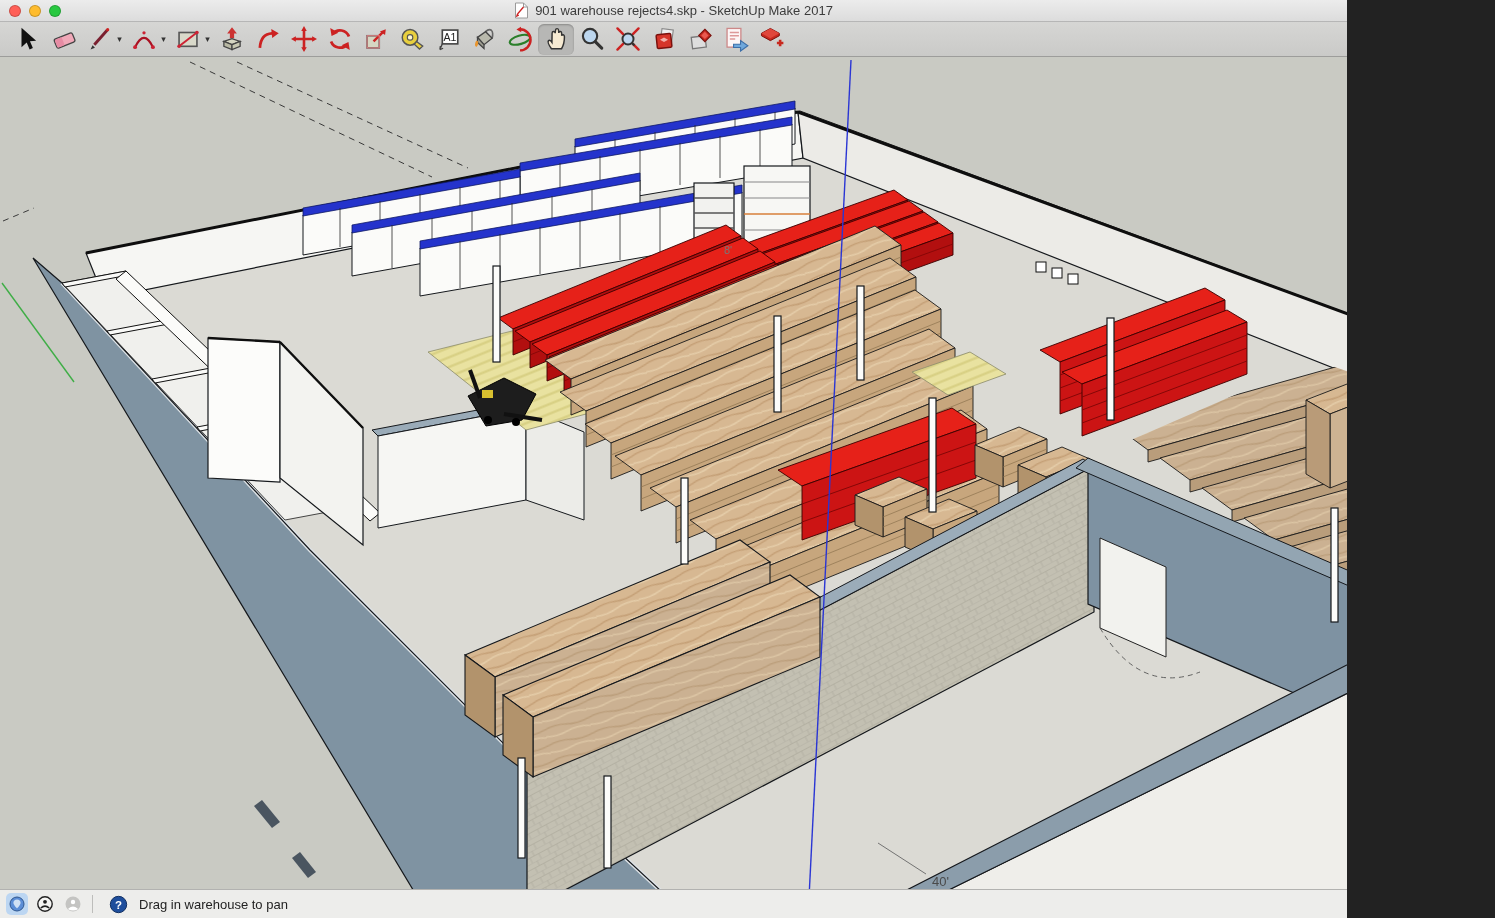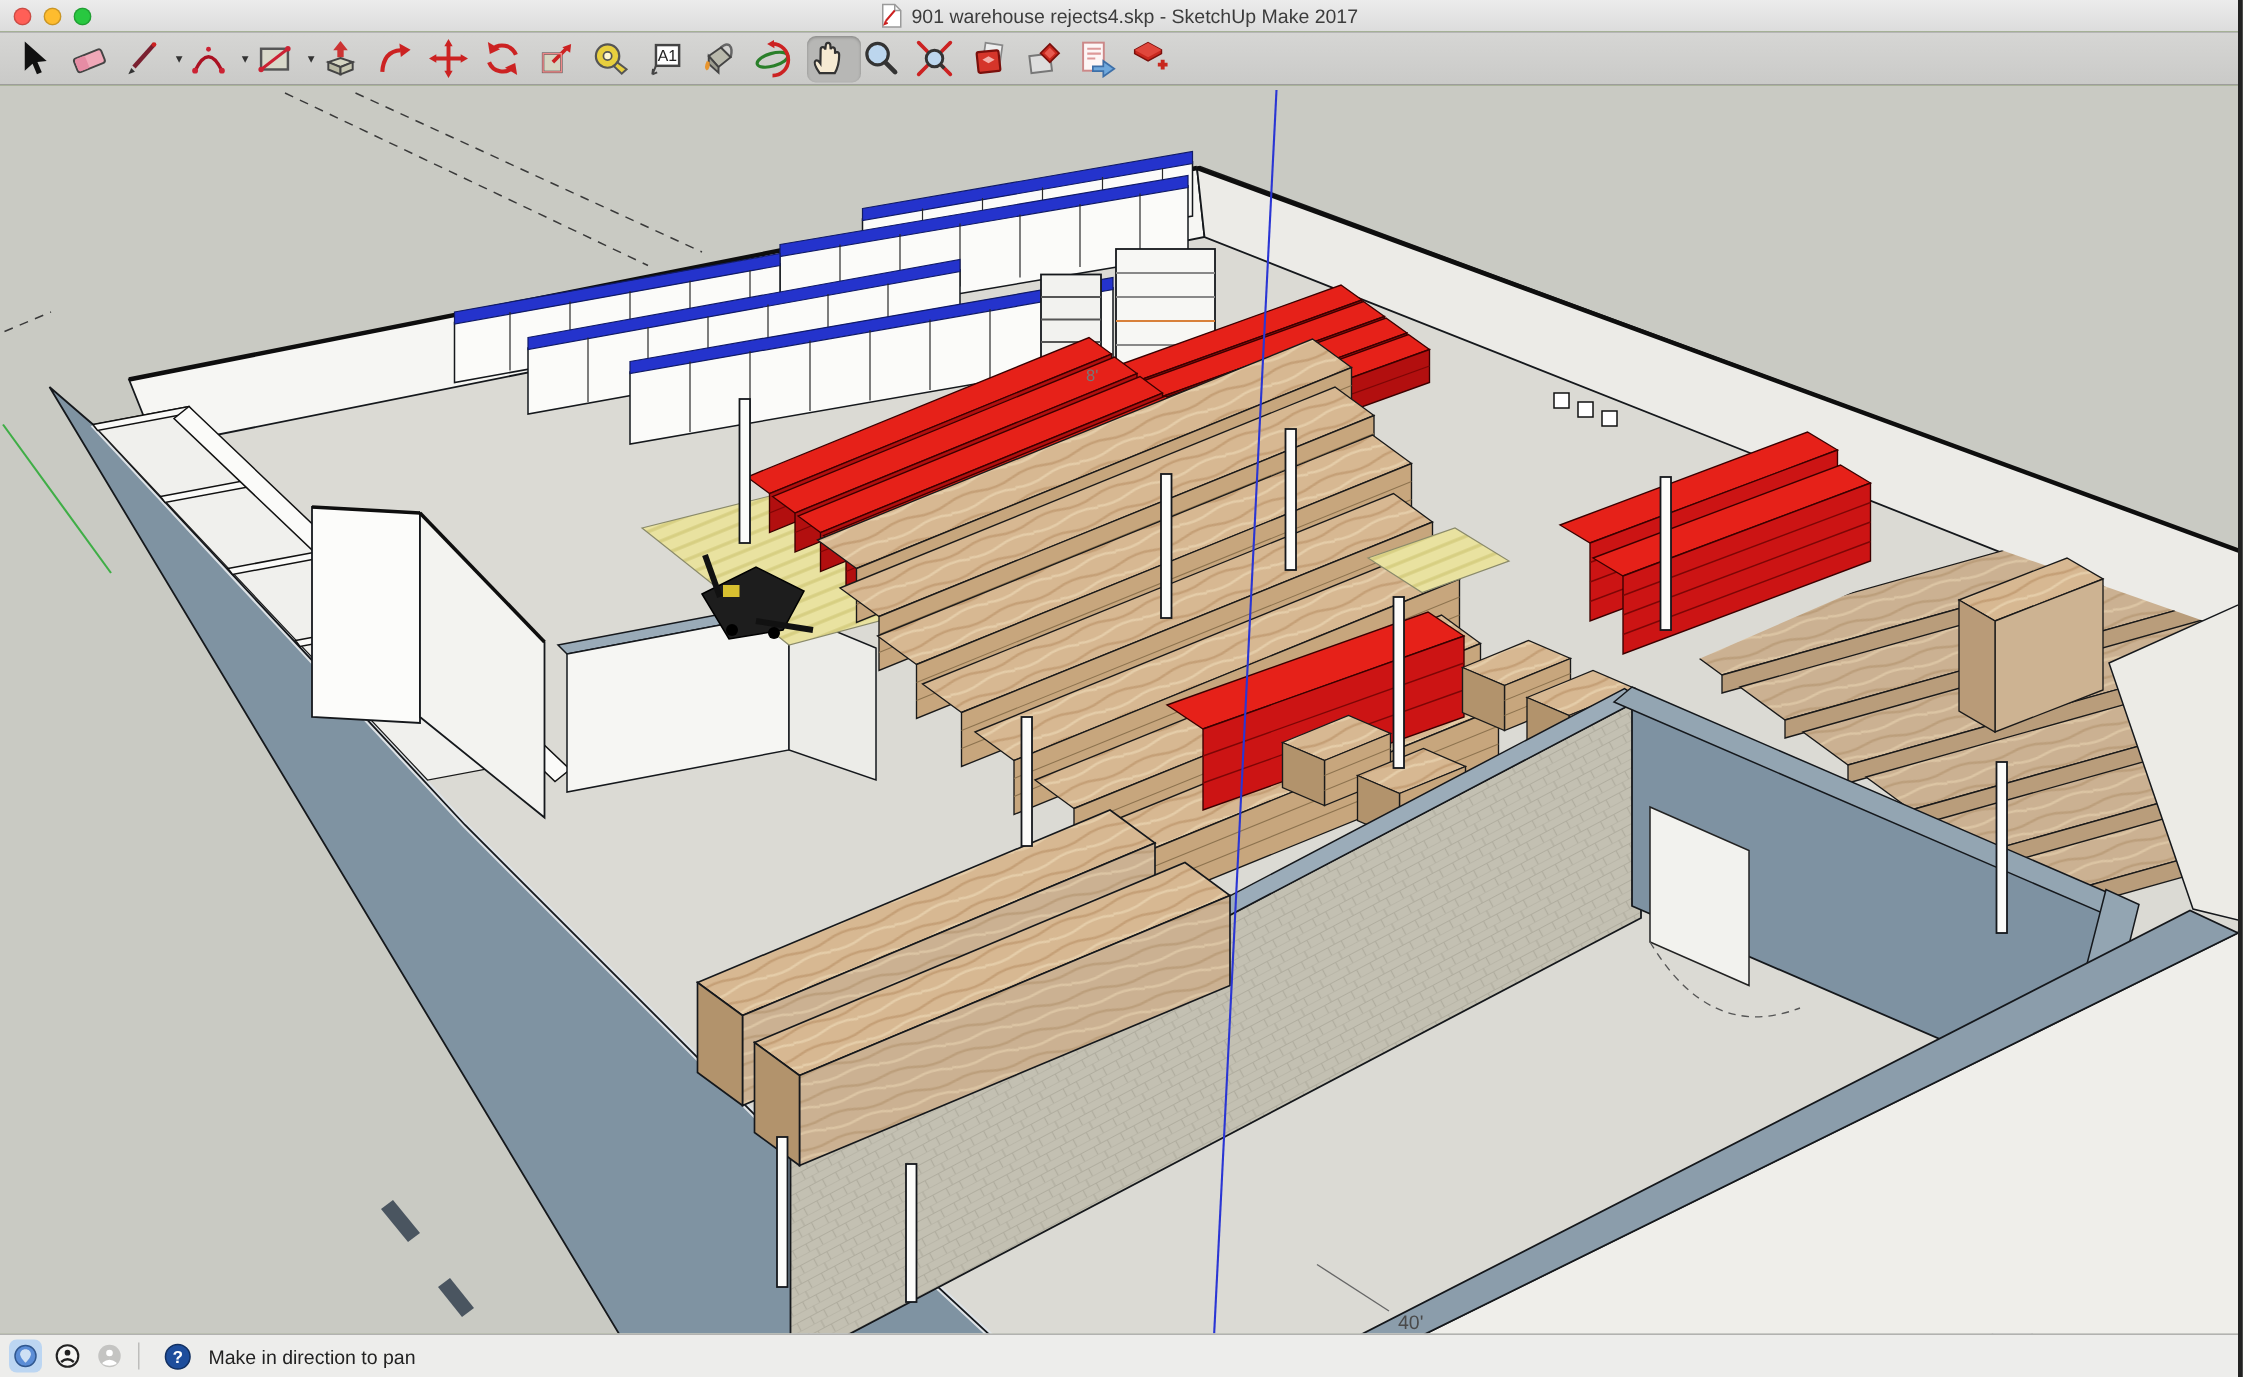--- a/index.html
+++ b/index.html
@@ -4,8 +4,8 @@
 <style>
   html,body{margin:0;padding:0;background:#222;}
   *{box-sizing:border-box;}
-  .window{position:relative;width:1492px;height:918px;overflow:hidden;
-    font-family:"Liberation Sans",sans-serif;background:#4d7c0f;}
+  .window{position:relative;width:1347px;height:918px;overflow:hidden;
+    font-family:"Liberation Sans",sans-serif;background:#b91c1c;}
   
   .titlebar{position:absolute;left:0;top:0;width:100%;height:22px;
     background:linear-gradient(#eceCec,#dcdcdc);border-bottom:1px solid #b6b6b6;

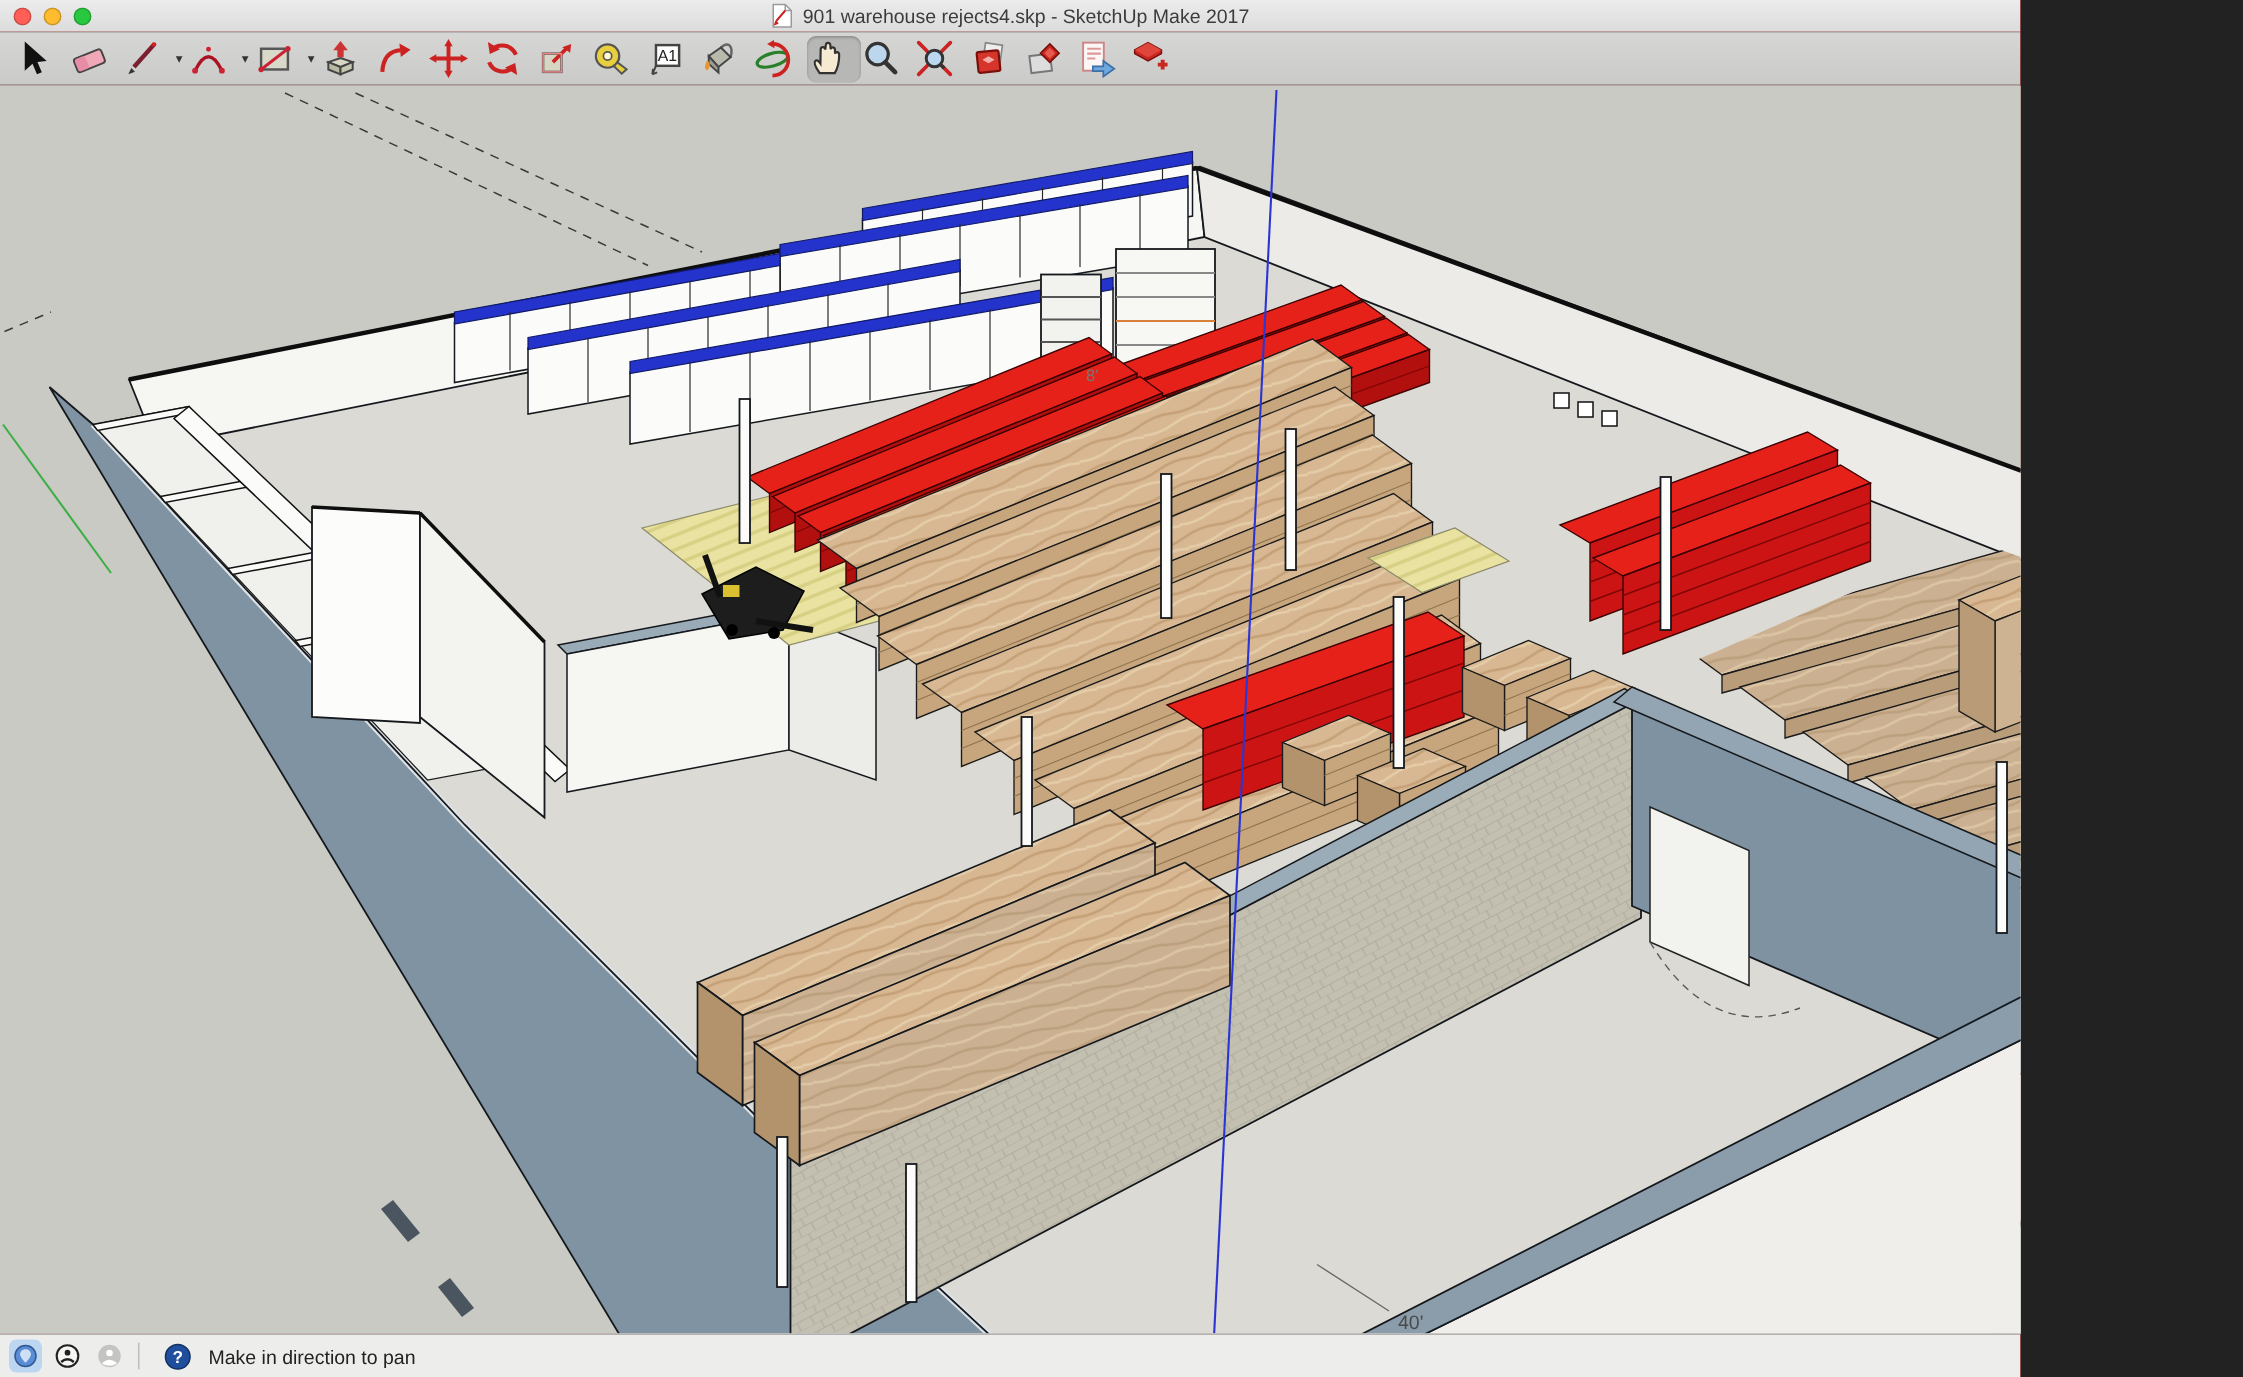--- a/index.html
+++ b/index.html
@@ -20,7 +20,7 @@
     background:linear-gradient(#d6d6d4,#cacac8);border-bottom:1px solid #9d9d9b;
     display:flex;align-items:center;padding-left:10px;}
   .tbtn{width:36px;height:31px;border:none;background:transparent;display:flex;
-    align-items:center;padding:0;border-radius:6px;}
+    align-items:center;justify-content:center;padding:0;border-radius:6px;}
   .tbtn.active{background:#b7b7b5;box-shadow:inset 0 1px 2px rgba(0,0,0,.25);}
   .tbtn svg{width:26px;height:26px;}
   .dd{font-size:9px;color:#333;width:11px;margin-left:-4px;margin-right:1px;flex:0 0 auto;

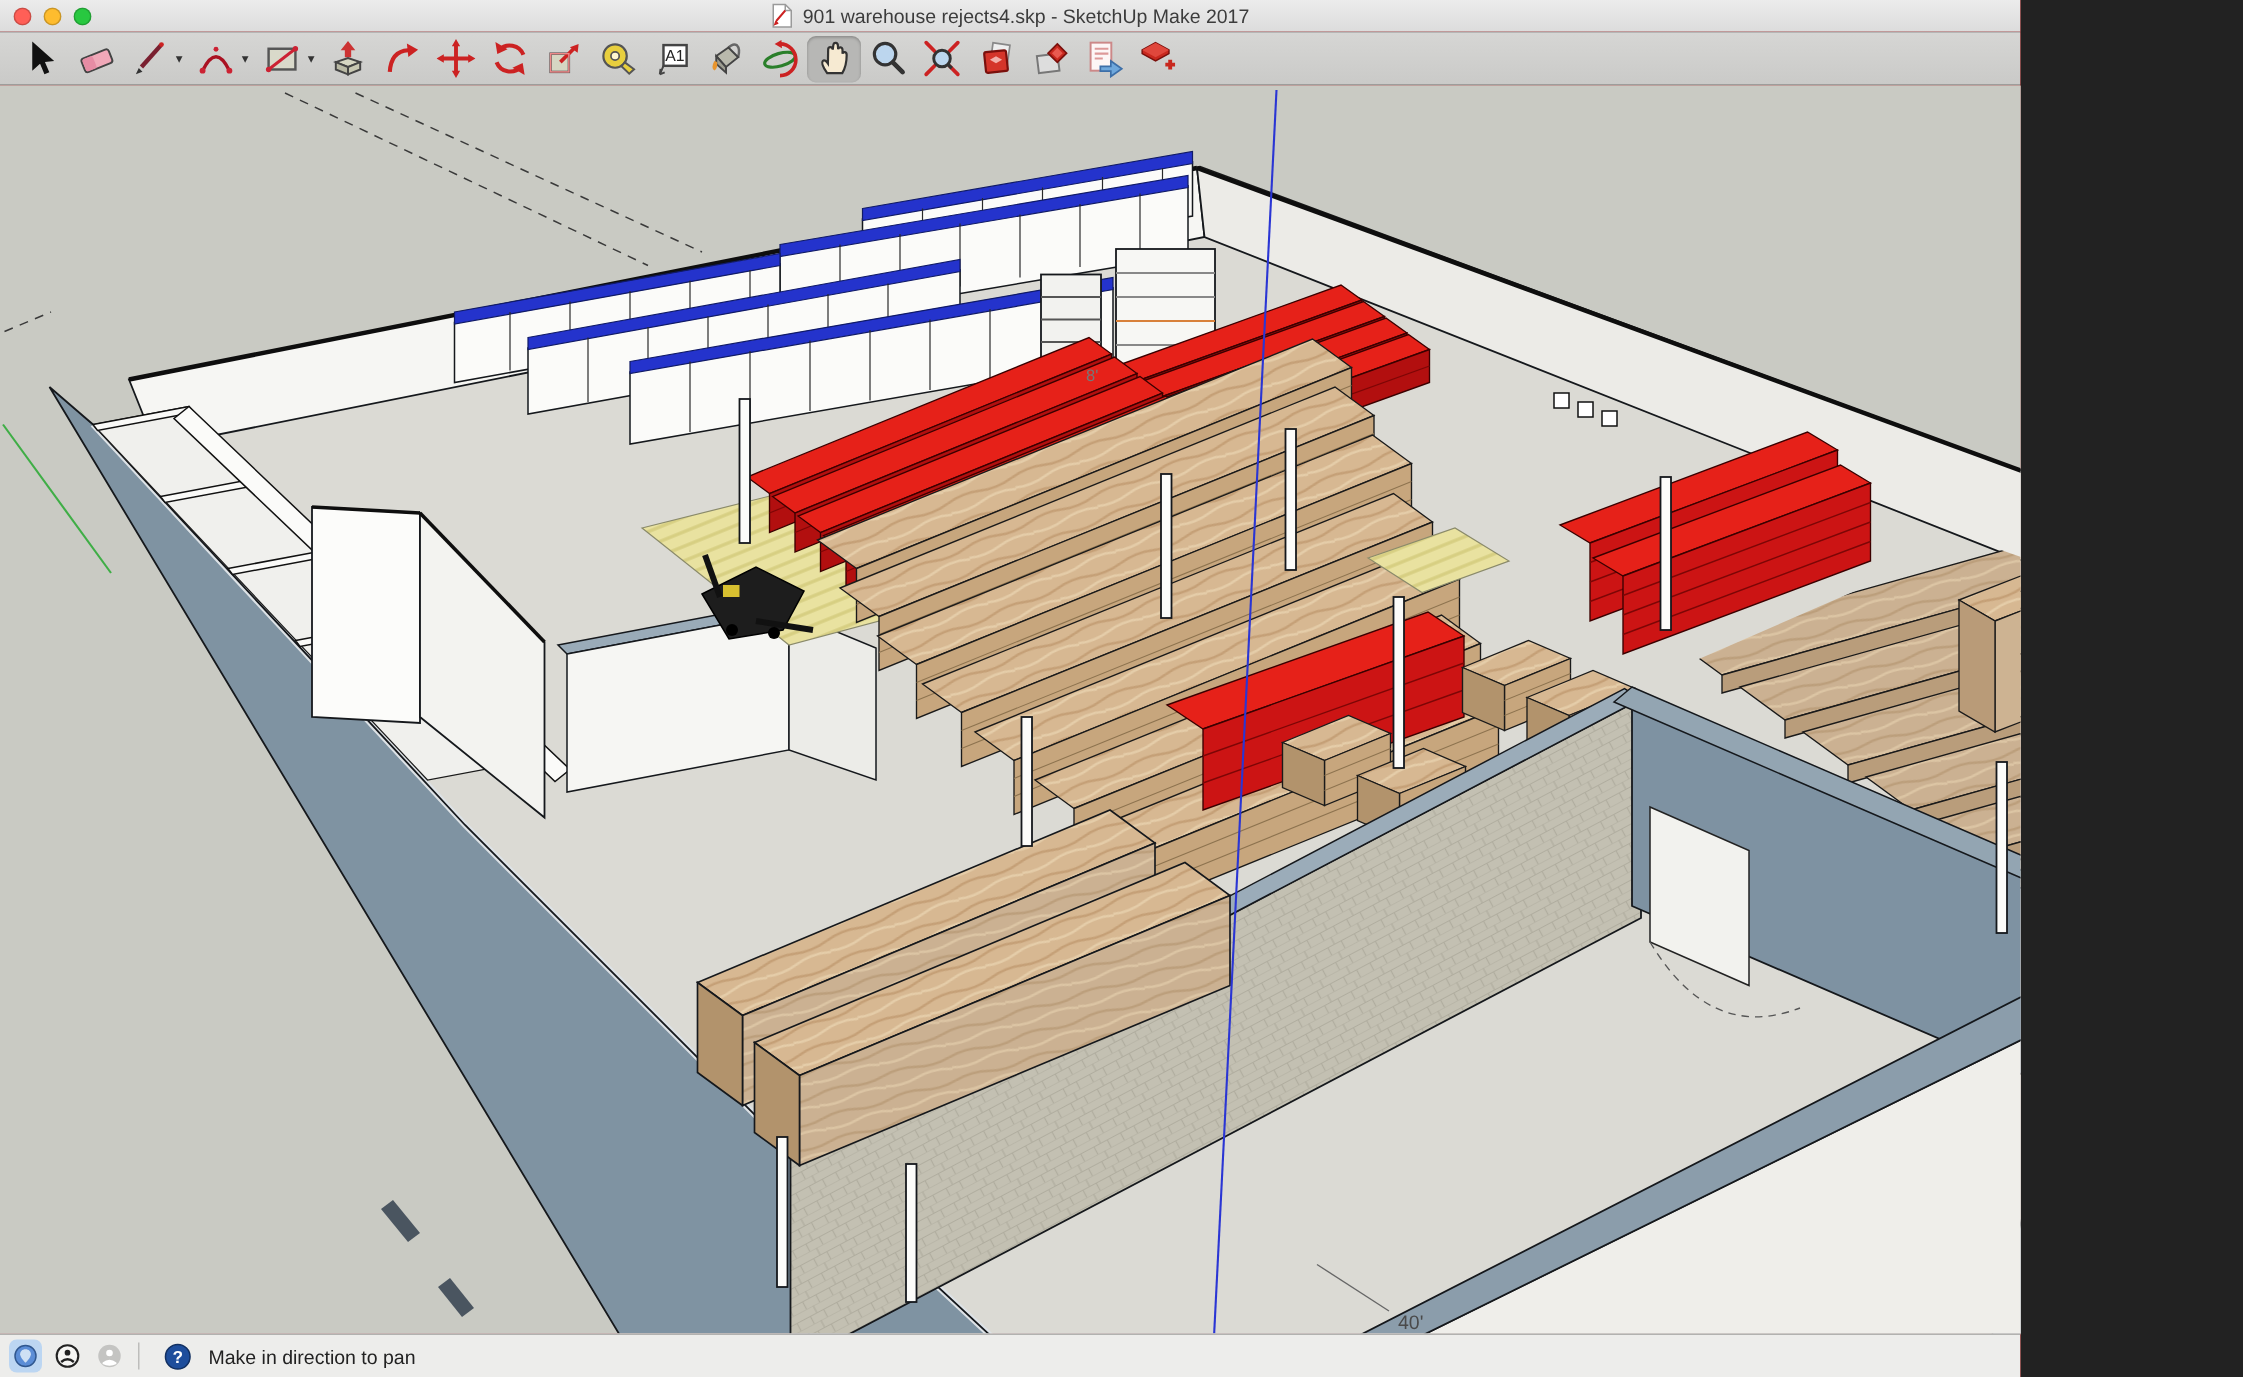--- a/index.html
+++ b/index.html
@@ -598,7 +598,7 @@
         <text x="9.5" y="13.6" font-size="11.5" font-weight="bold" text-anchor="middle" fill="#fff" font-family="Liberation Sans, sans-serif">?</text>
       </svg>
     </button>
-    <span class="hint">Make in direction to pan</span>
+    <span class="hint">Drag in warehouse to pan</span>
   </div>
 
 </div>

